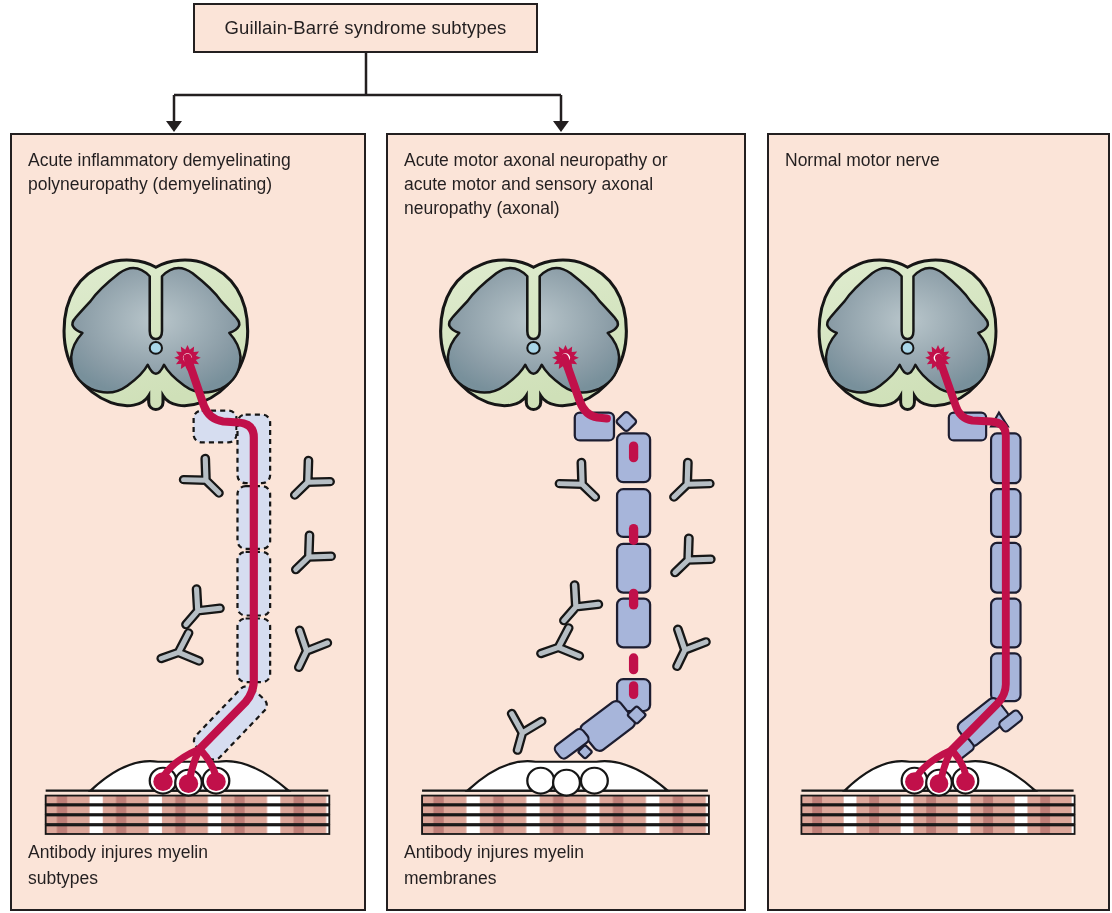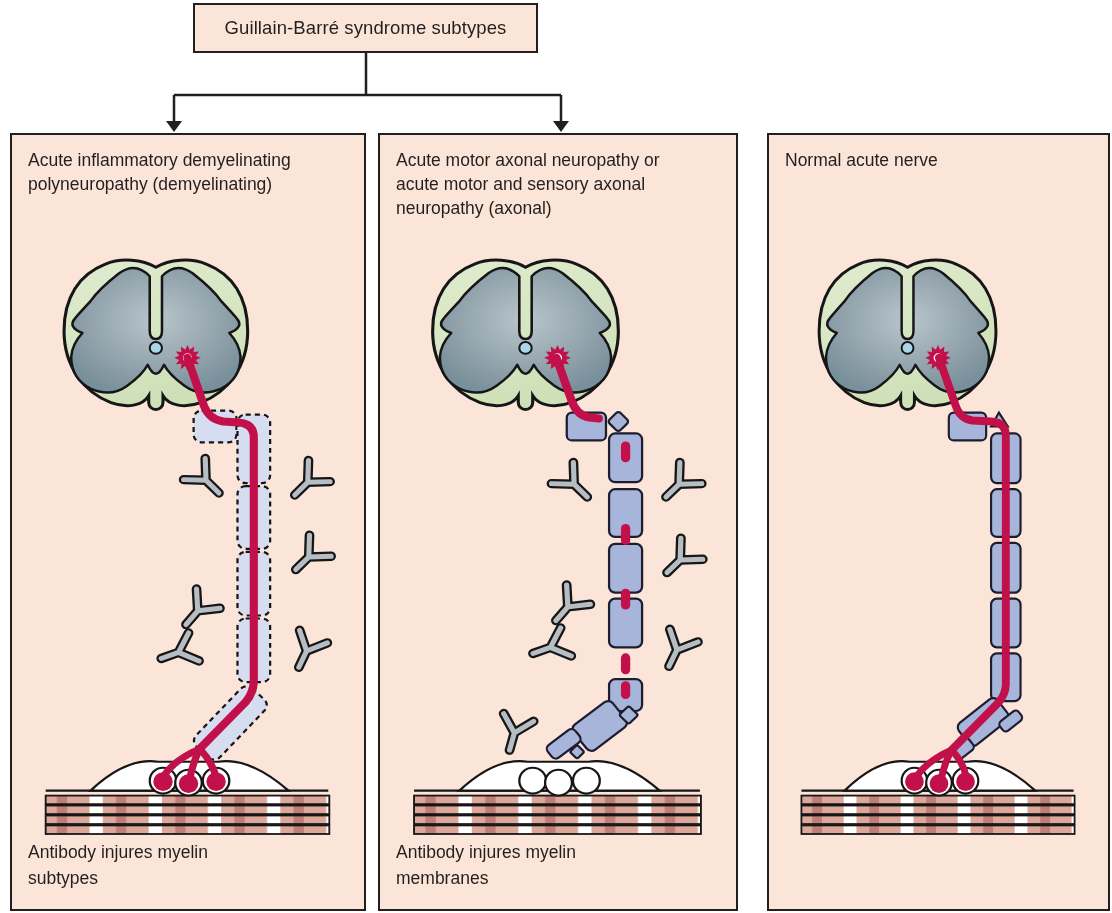--- a/index.html
+++ b/index.html
@@ -19,7 +19,7 @@
     background:var(--panel-bg);border:2.5px solid var(--border);
   }
   #panel-aidp{left:10px;width:356px;}
-  #panel-aman{left:378px;width:360px;}
+  #panel-aman{left:386px;width:360px;}
   #panel-normal{left:767px;width:343px;}
   .p-title{
     position:absolute;left:16px;top:13px;width:290px;

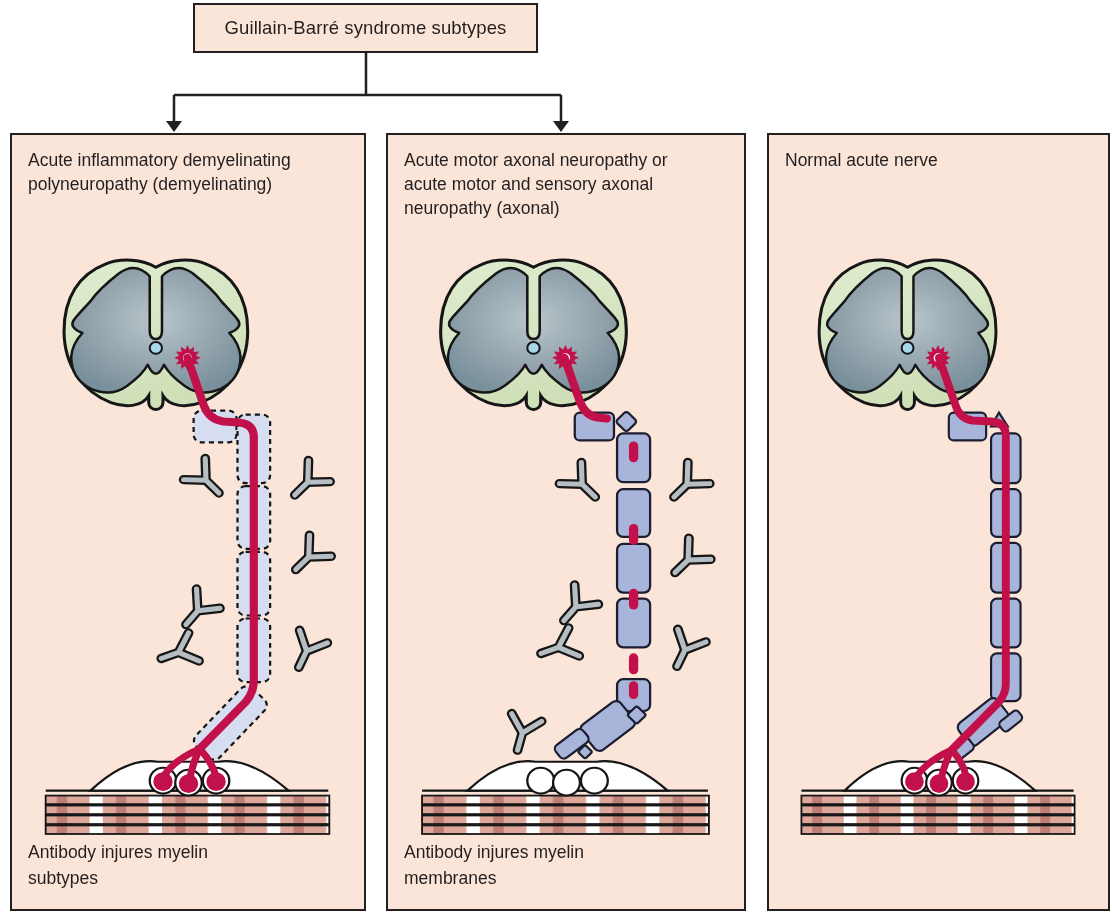--- a/index.html
+++ b/index.html
@@ -200,7 +200,7 @@
   </div>
 
   <div class="panel" id="panel-normal">
-    <div class="p-title">Normal acute nerve</div>
+    <div class="p-title">Normal motor nerve</div>
     <svg class="fig" viewBox="0 0 345 778" preserveAspectRatio="none">
       <use href="#sym-cord"></use>
       <use href="#sym-muscle"></use>

